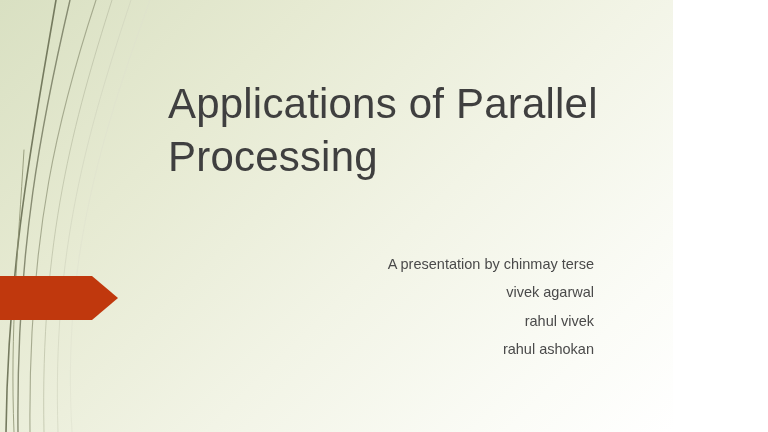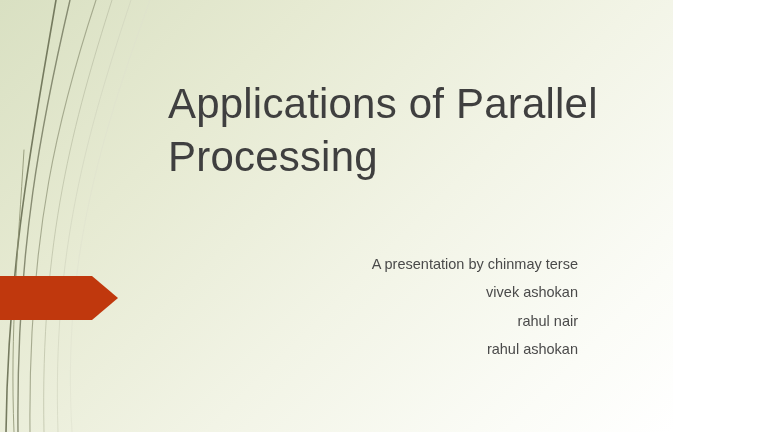--- a/index.html
+++ b/index.html
@@ -49,7 +49,7 @@
 
   .subtitle-block {
     position: absolute;
-    left: 168px;
+    left: 184px;
     top: 250px;
     width: 410px;
     text-align: right;

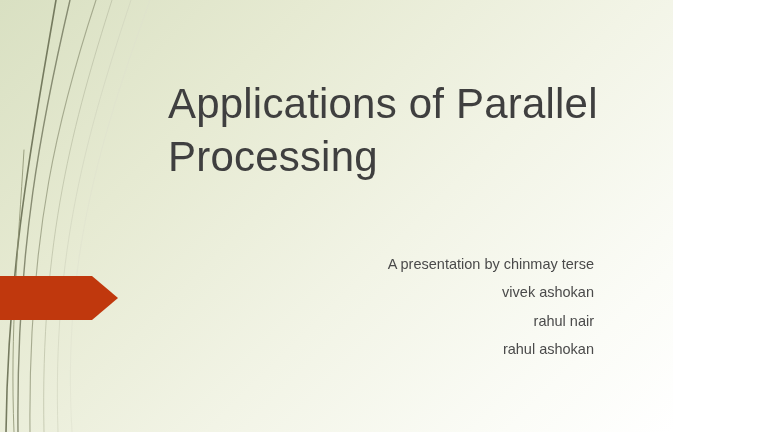--- a/index.html
+++ b/index.html
@@ -87,7 +87,7 @@
 
   <div class="subtitle-block">
     <span class="sub-line">A presentation by chinmay terse</span>
-    <span class="sub-line">vivek ashokan</span>
+    <span class="sub-line">vivek agarwal</span>
     <span class="sub-line">rahul nair</span>
     <span class="sub-line">rahul ashokan</span>
   </div>

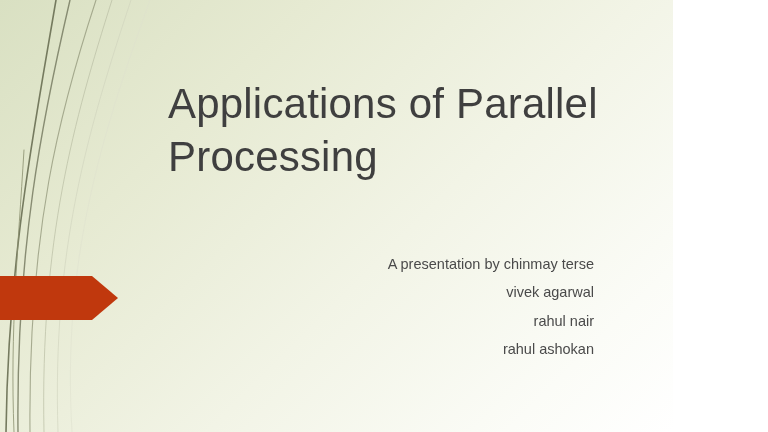--- a/index.html
+++ b/index.html
@@ -88,7 +88,7 @@
   <div class="subtitle-block">
     <span class="sub-line">A presentation by chinmay terse</span>
     <span class="sub-line">vivek agarwal</span>
-    <span class="sub-line">rahul nair</span>
+    <span class="sub-line">rahul vivek</span>
     <span class="sub-line">rahul ashokan</span>
   </div>
 

